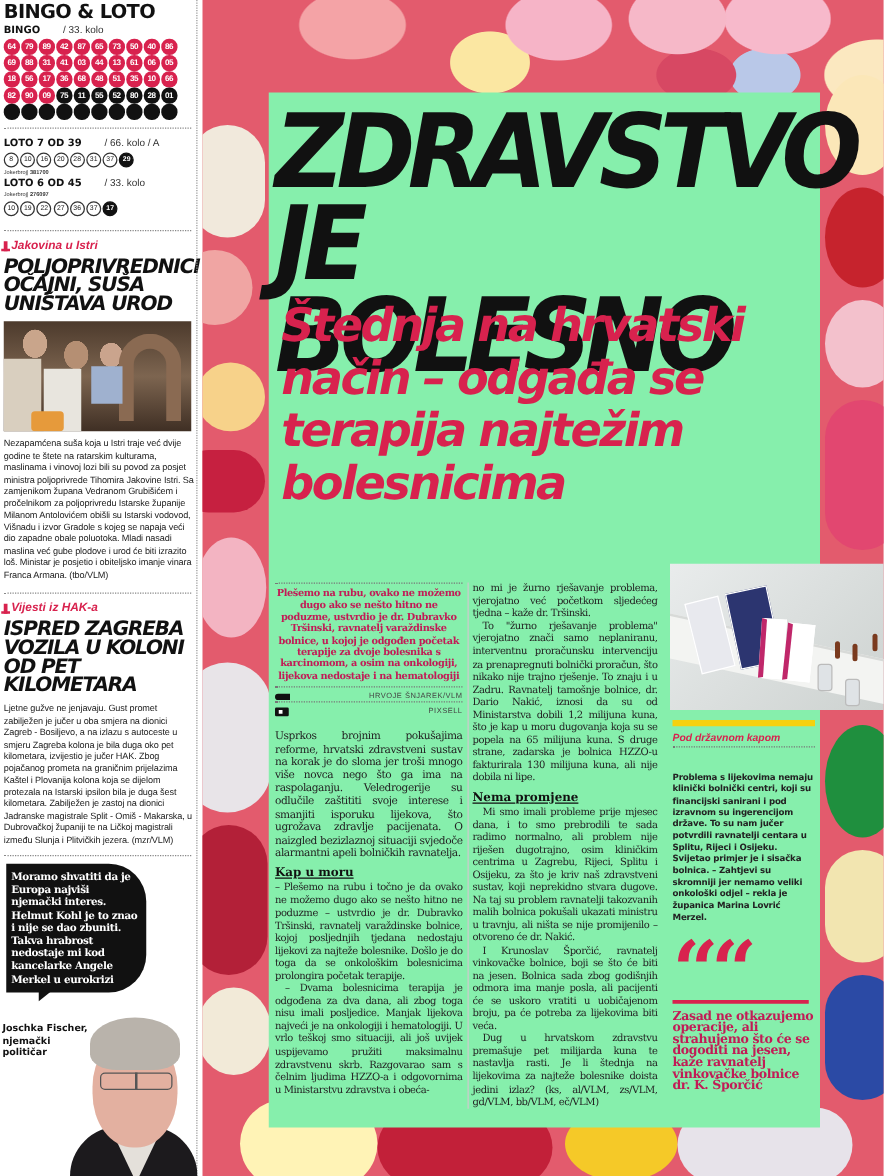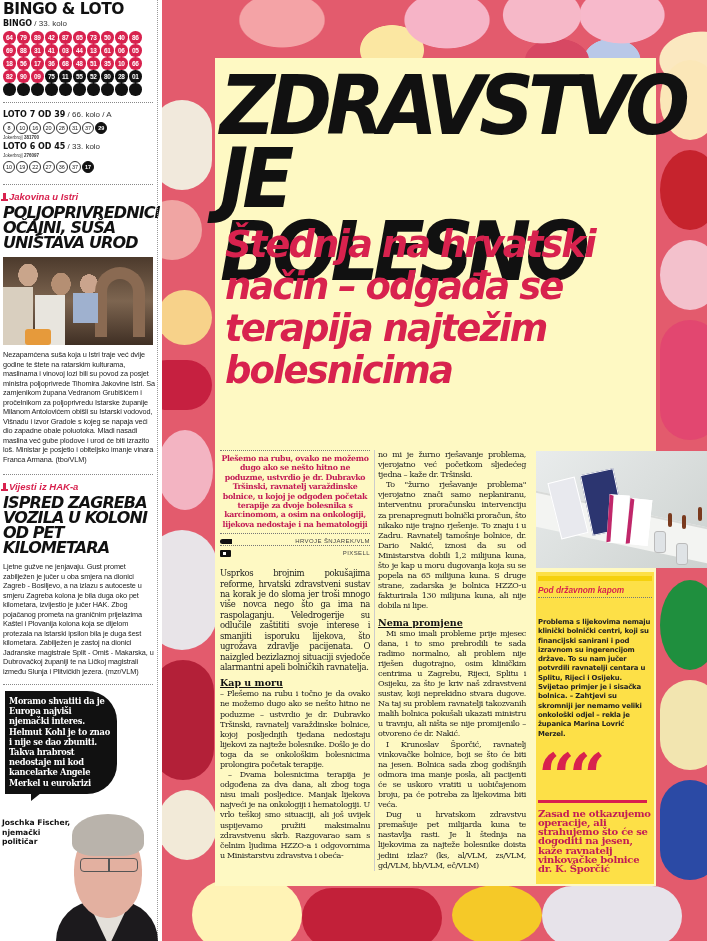--- a/index.html
+++ b/index.html
@@ -30,7 +30,7 @@
   .bingo-title { font-family: "DejaVu Sans", sans-serif; font-weight: 900; font-size: 15.5px; letter-spacing: -0.5px; line-height: 17px; padding-top: 1px; }
   .subhead { font-size: 8px; line-height: 11px; }
   .subhead b { font-family: "DejaVu Sans", sans-serif; font-weight: 900; }
-  .subhead .light { color: #333; }
+  .subhead .light { color: #333; padding-left: 16px; }
   .ball-grid { display: grid; grid-template-columns: repeat(10, 12.5px); grid-auto-rows: 13px; column-gap: 1.5px; margin-top: 2px; }
   .ball { width: 12.5px; height: 12.5px; border-radius: 50%; color: #fff; font-size: 6.5px; font-weight: bold; display: flex; align-items: center; justify-content: center; letter-spacing: -0.3px; }
   .ball.red { background: #d8224e; }

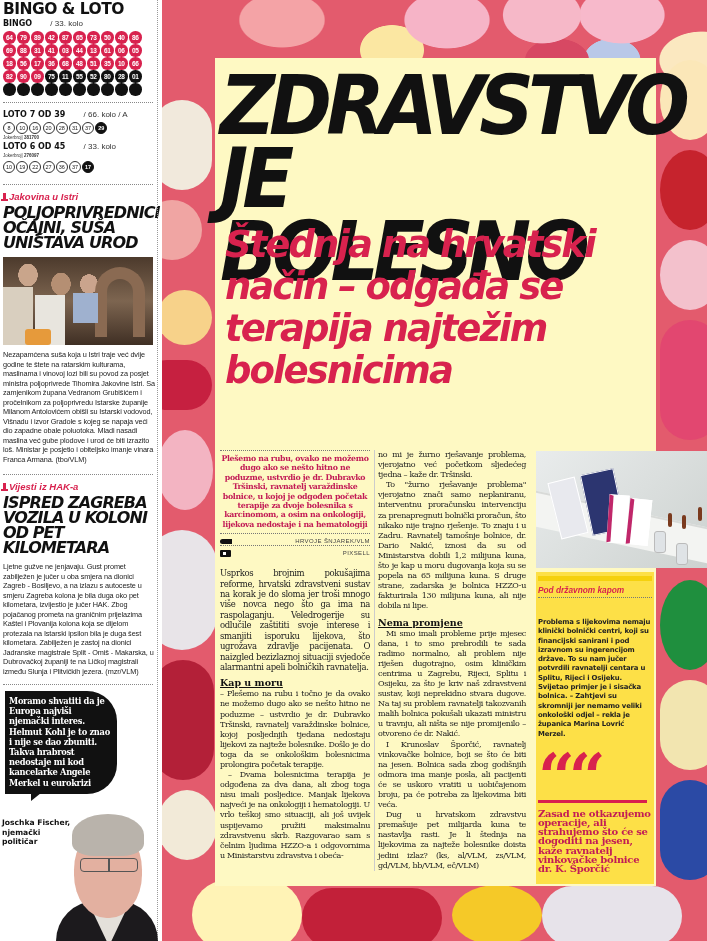--- a/index.html
+++ b/index.html
@@ -69,7 +69,7 @@
   .portrait .glasses:after { content: ""; position: absolute; left: 27px; top: -1px; width: 1.5px; height: 14px; background: #555; }
 
   
-  #panel { position: absolute; left: 215px; top: 58px; width: 441px; height: 828px; background: #fef9c3; }
+  #panel { position: absolute; left: 215px; top: 74px; width: 441px; height: 828px; background: #86efac; }
   .big-head { position: absolute; left: 5px; top: 0; width: 440px; font-family: "DejaVu Sans", sans-serif; font-weight: 900; font-style: italic; font-size: 76px; line-height: 68px; letter-spacing: -6px; color: #111; text-transform: uppercase; transform: scaleY(1.08); transform-origin: top left; }
   .big-head div:first-child { margin-top: 10px; }
   .sub-head { position: absolute; left: 10px; top: 166px; width: 410px; font-family: "DejaVu Sans", sans-serif; font-weight: bold; font-style: italic; font-size: 37px; line-height: 42px; letter-spacing: -2px; color: #d8224e; }

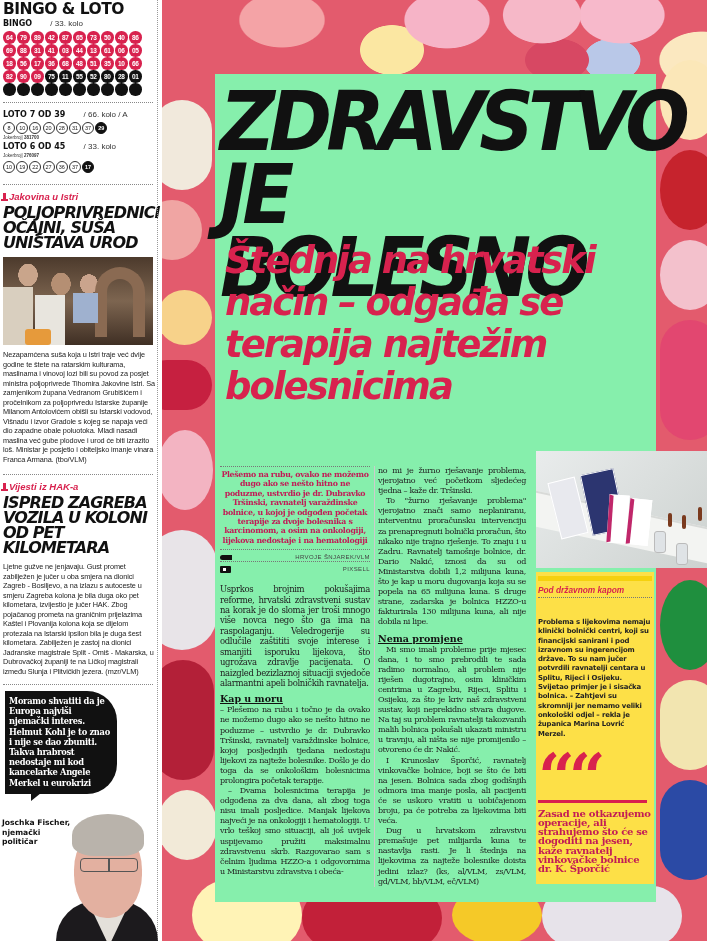--- a/index.html
+++ b/index.html
@@ -96,7 +96,7 @@
   .rphoto .box { position: absolute; background: #2c3570; border: 1px solid #fff; }
   .rphoto .vial { position: absolute; width: 12px; height: 22px; border-radius: 3px; background: #dfe3e6; border: 1px solid #bbb; }
   .rphoto .amp { position: absolute; width: 4px; height: 14px; background: #7a3a1e; border-radius: 2px; }
-  .side-box { position: absolute; left: 536px; top: 572px; width: 118px; height: 312px; background: #fde047; padding: 2px 2px 0 2px; }
+  .side-box { position: absolute; left: 536px; top: 572px; width: 118px; height: 312px; background: #86efac; padding: 2px 2px 0 2px; }
   .yellowbar { height: 5px; background: #f5d10e; margin-top: 2px; }
   .side-kicker { color: #d8224e; font-weight: bold; font-style: italic; font-size: 8.3px; line-height: 12px; border-bottom: 1px dotted #777; padding-bottom: 1px; margin-top: 3px; }
   .side-head { font-family: "DejaVu Sans", sans-serif; font-weight: 900; font-style: italic; font-size: 11.4px; line-height: 12.5px; letter-spacing: -0.6px; margin-top: 4px; }

